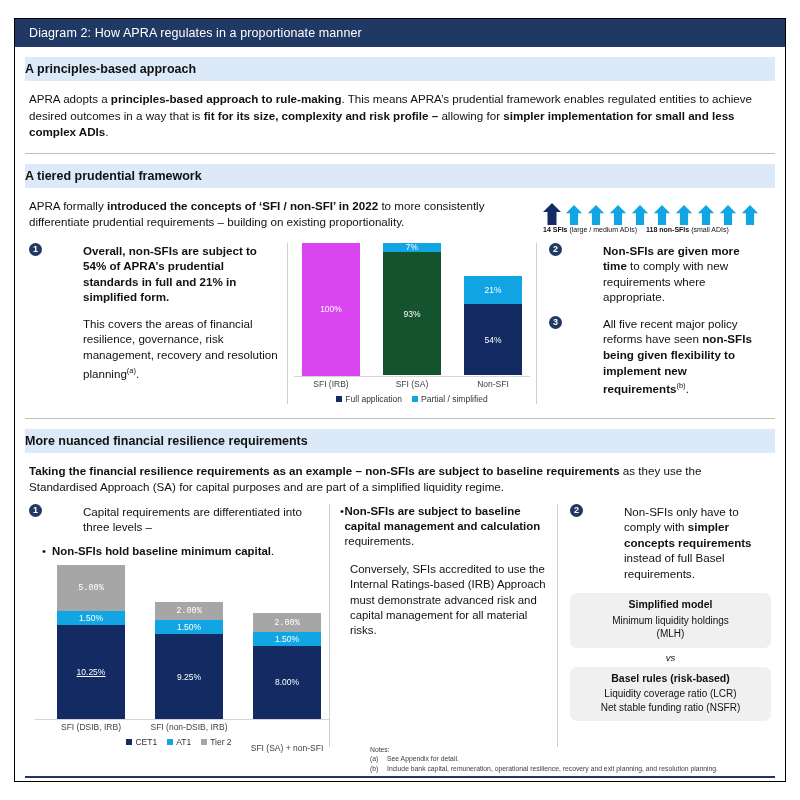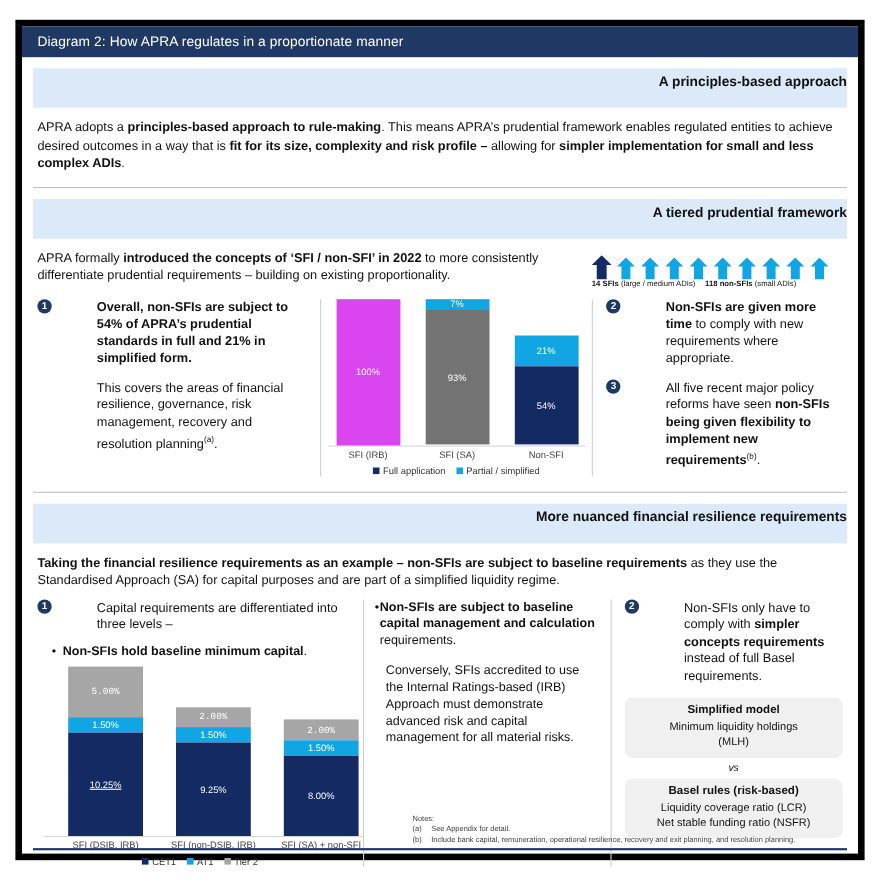--- a/index.html
+++ b/index.html
@@ -13,7 +13,7 @@
   }
   .page {
     position:absolute; left:14px; top:18px; width:772px; height:764px;
-    border:6px solid #000000;
+    border:1px solid #000000;
     background:#ffffff;
   }
   

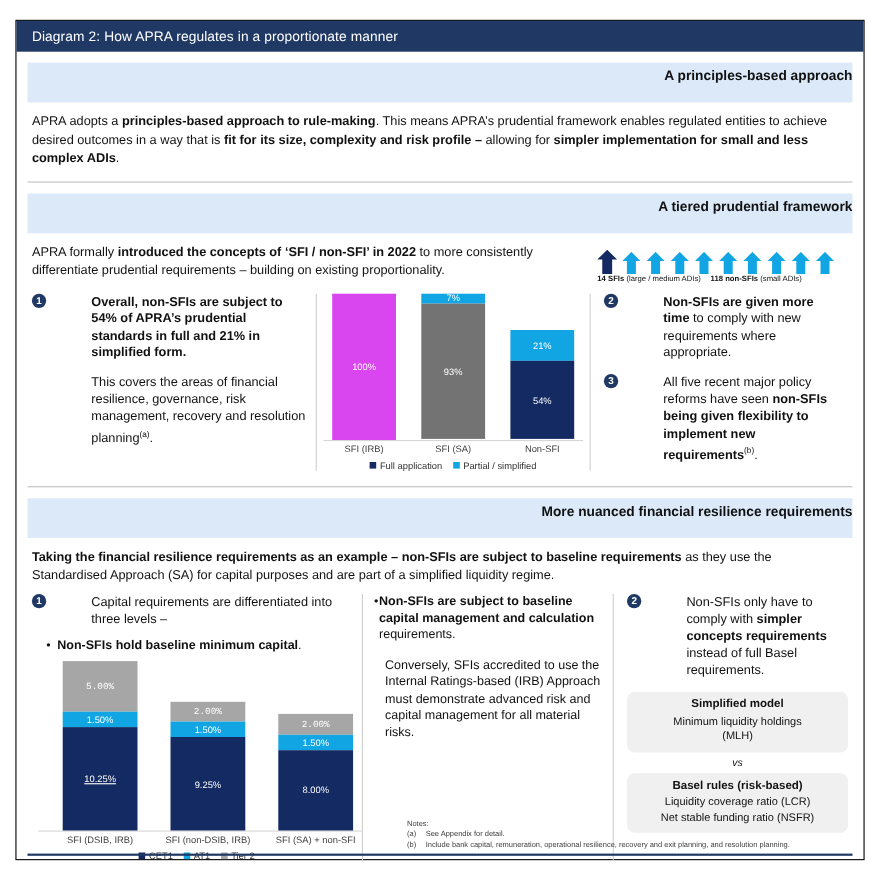--- a/index.html
+++ b/index.html
@@ -27,8 +27,8 @@
   
   .band {
     background:#dbe9f9;
-    height:36px; line-height:24px;
-    text-align:right;
+    height:24px; line-height:24px;
+    text-align:left;
     font-size:12.5px; font-weight:bold;
     color:#111;
     margin:0 10px;

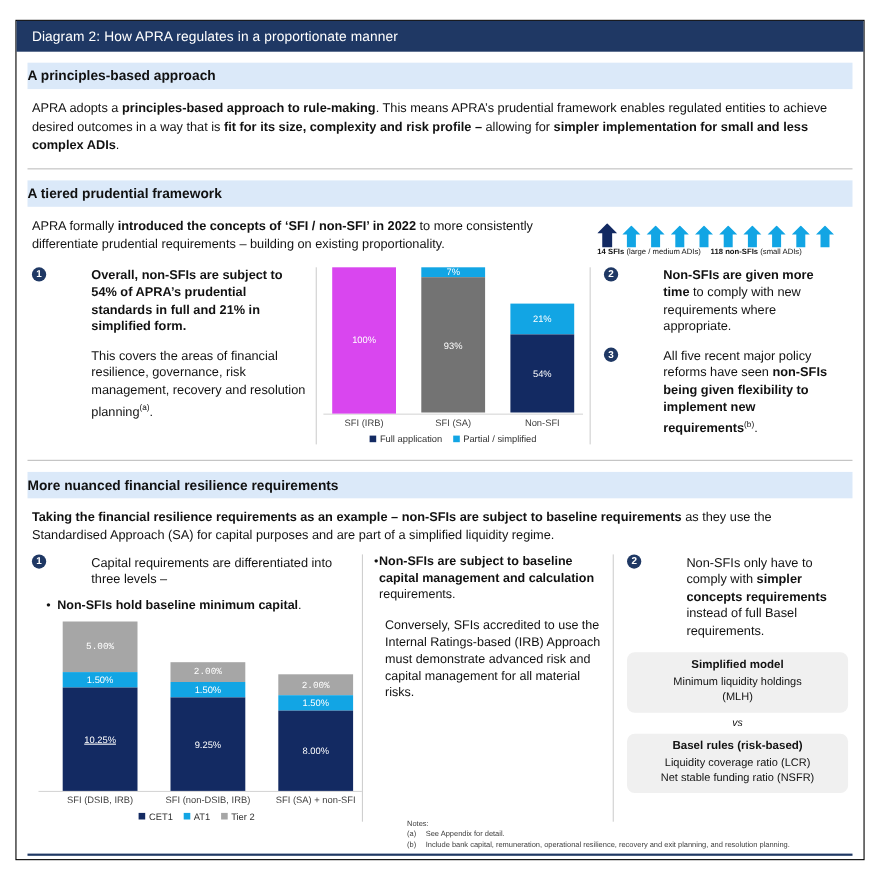--- a/index.html
+++ b/index.html
@@ -215,7 +215,7 @@
                 </div>
                 <div class="bar" style="left: 89px; width: 58px; height: 133px;">
                   <div class="seg" style="background: rgb(18, 165, 228); height: 7%;">7%</div>
-                  <div class="seg" style="background: #737373; height: 93%;">93%</div>
+                  <div class="seg" style="background: #14532d; height: 93%;">93%</div>
                 </div>
                 <div class="bar" style="left: 170px; width: 58px; height: 99.75px;">
                   <div class="seg" style="background: rgb(18, 165, 228); height: 28%;">21%</div>

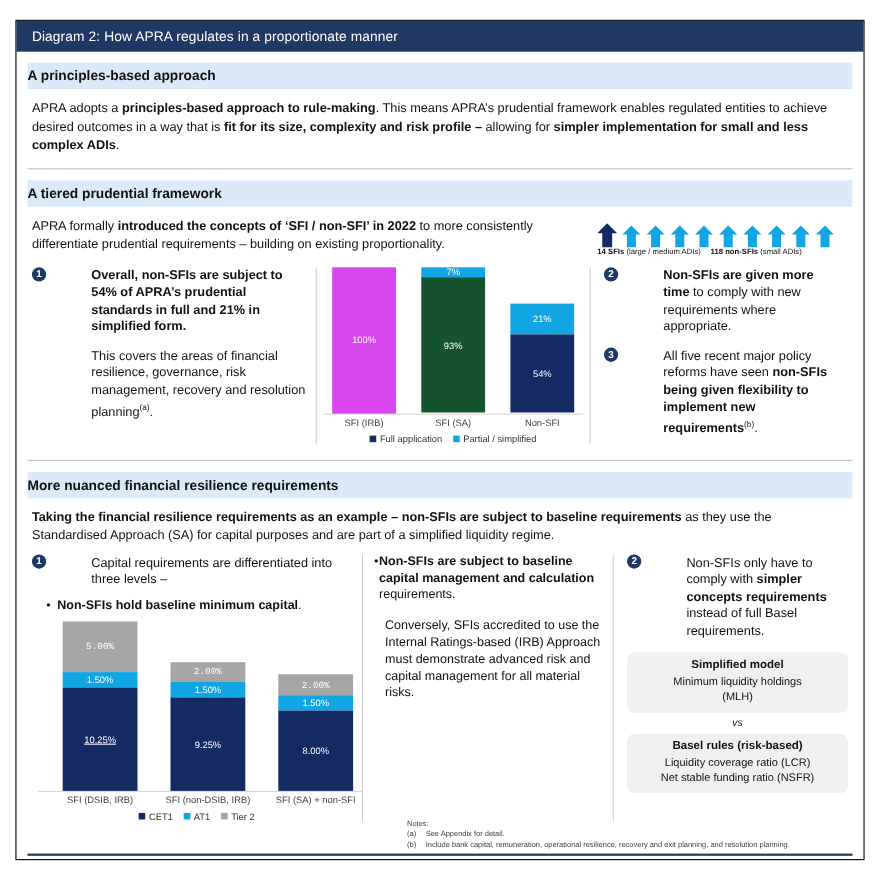--- a/index.html
+++ b/index.html
@@ -293,7 +293,7 @@
             <div class="catrow" id="chart2-cats" style="margin-left:6px">
                 <div class="cat" style="left: 8px; width: 96px;">SFI (DSIB, IRB)</div>
                 <div class="cat" style="left: 106px; width: 96px;">SFI (non-DSIB, IRB)</div>
-                <div class="cat" style="left: 204px; width: 96px;">SFI (SA) + non-SFI</div>
+                <div class="cat" style="left: 204px; width: 96px; margin-top: 21px;">SFI (SA) + non-SFI</div>
               </div>
             <div class="legend" id="chart2-legend">
                 <span class="k">

